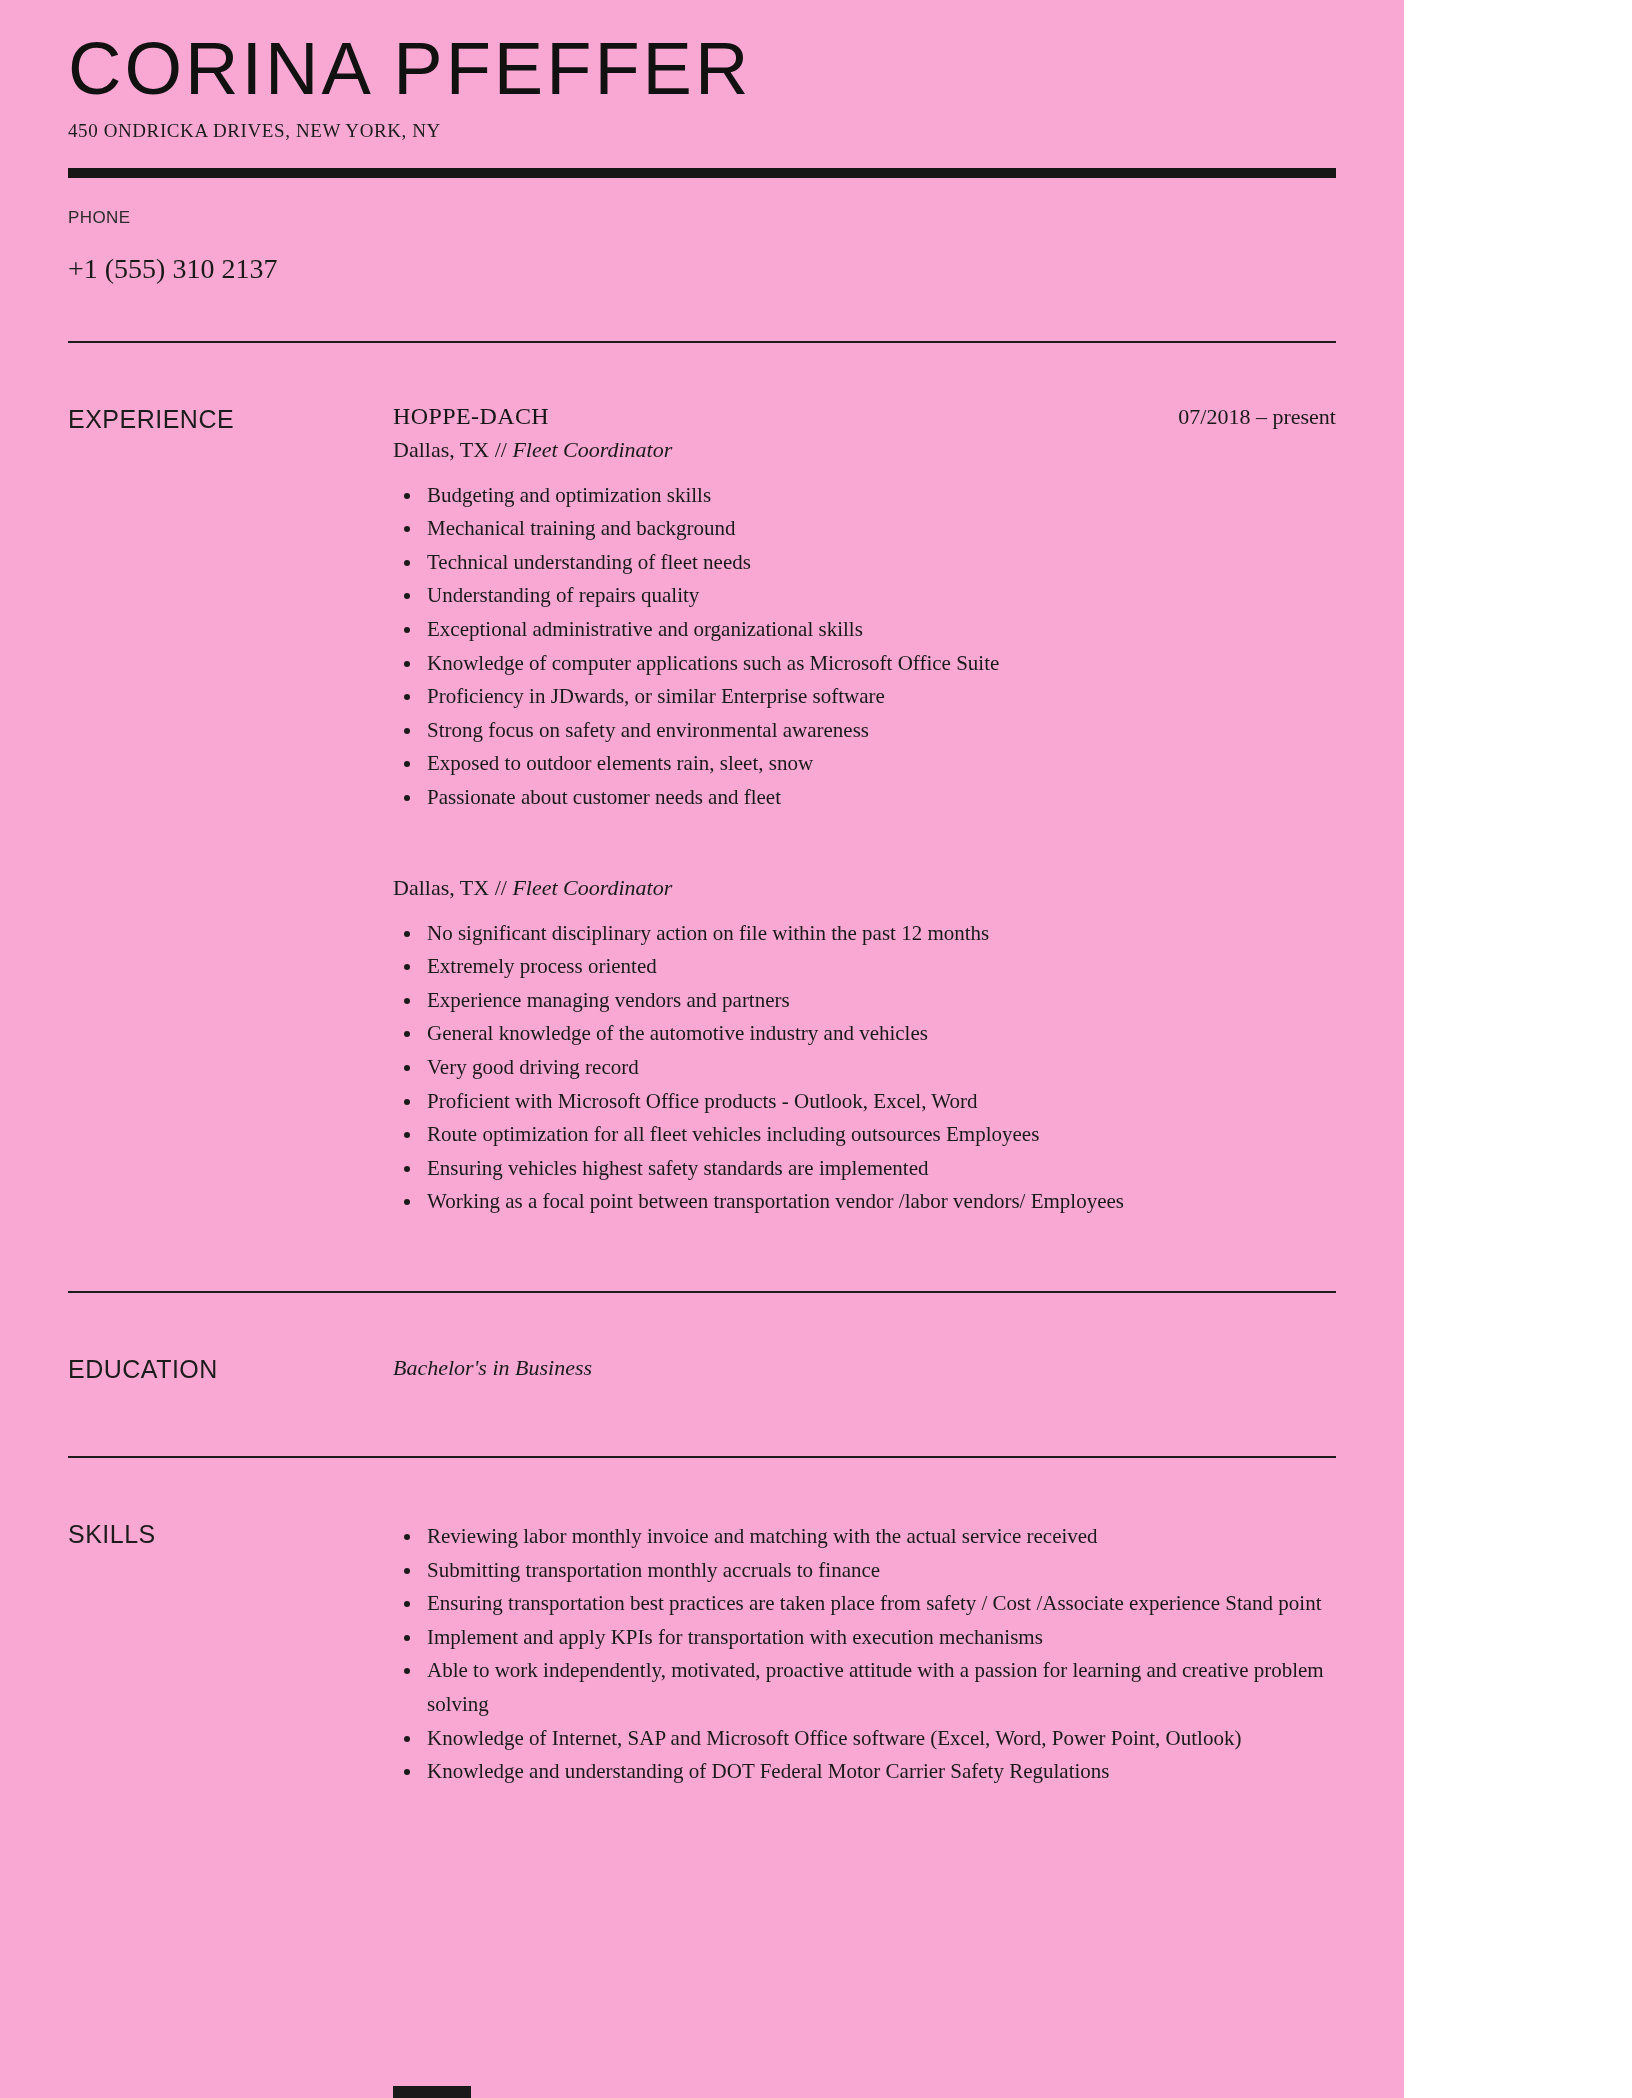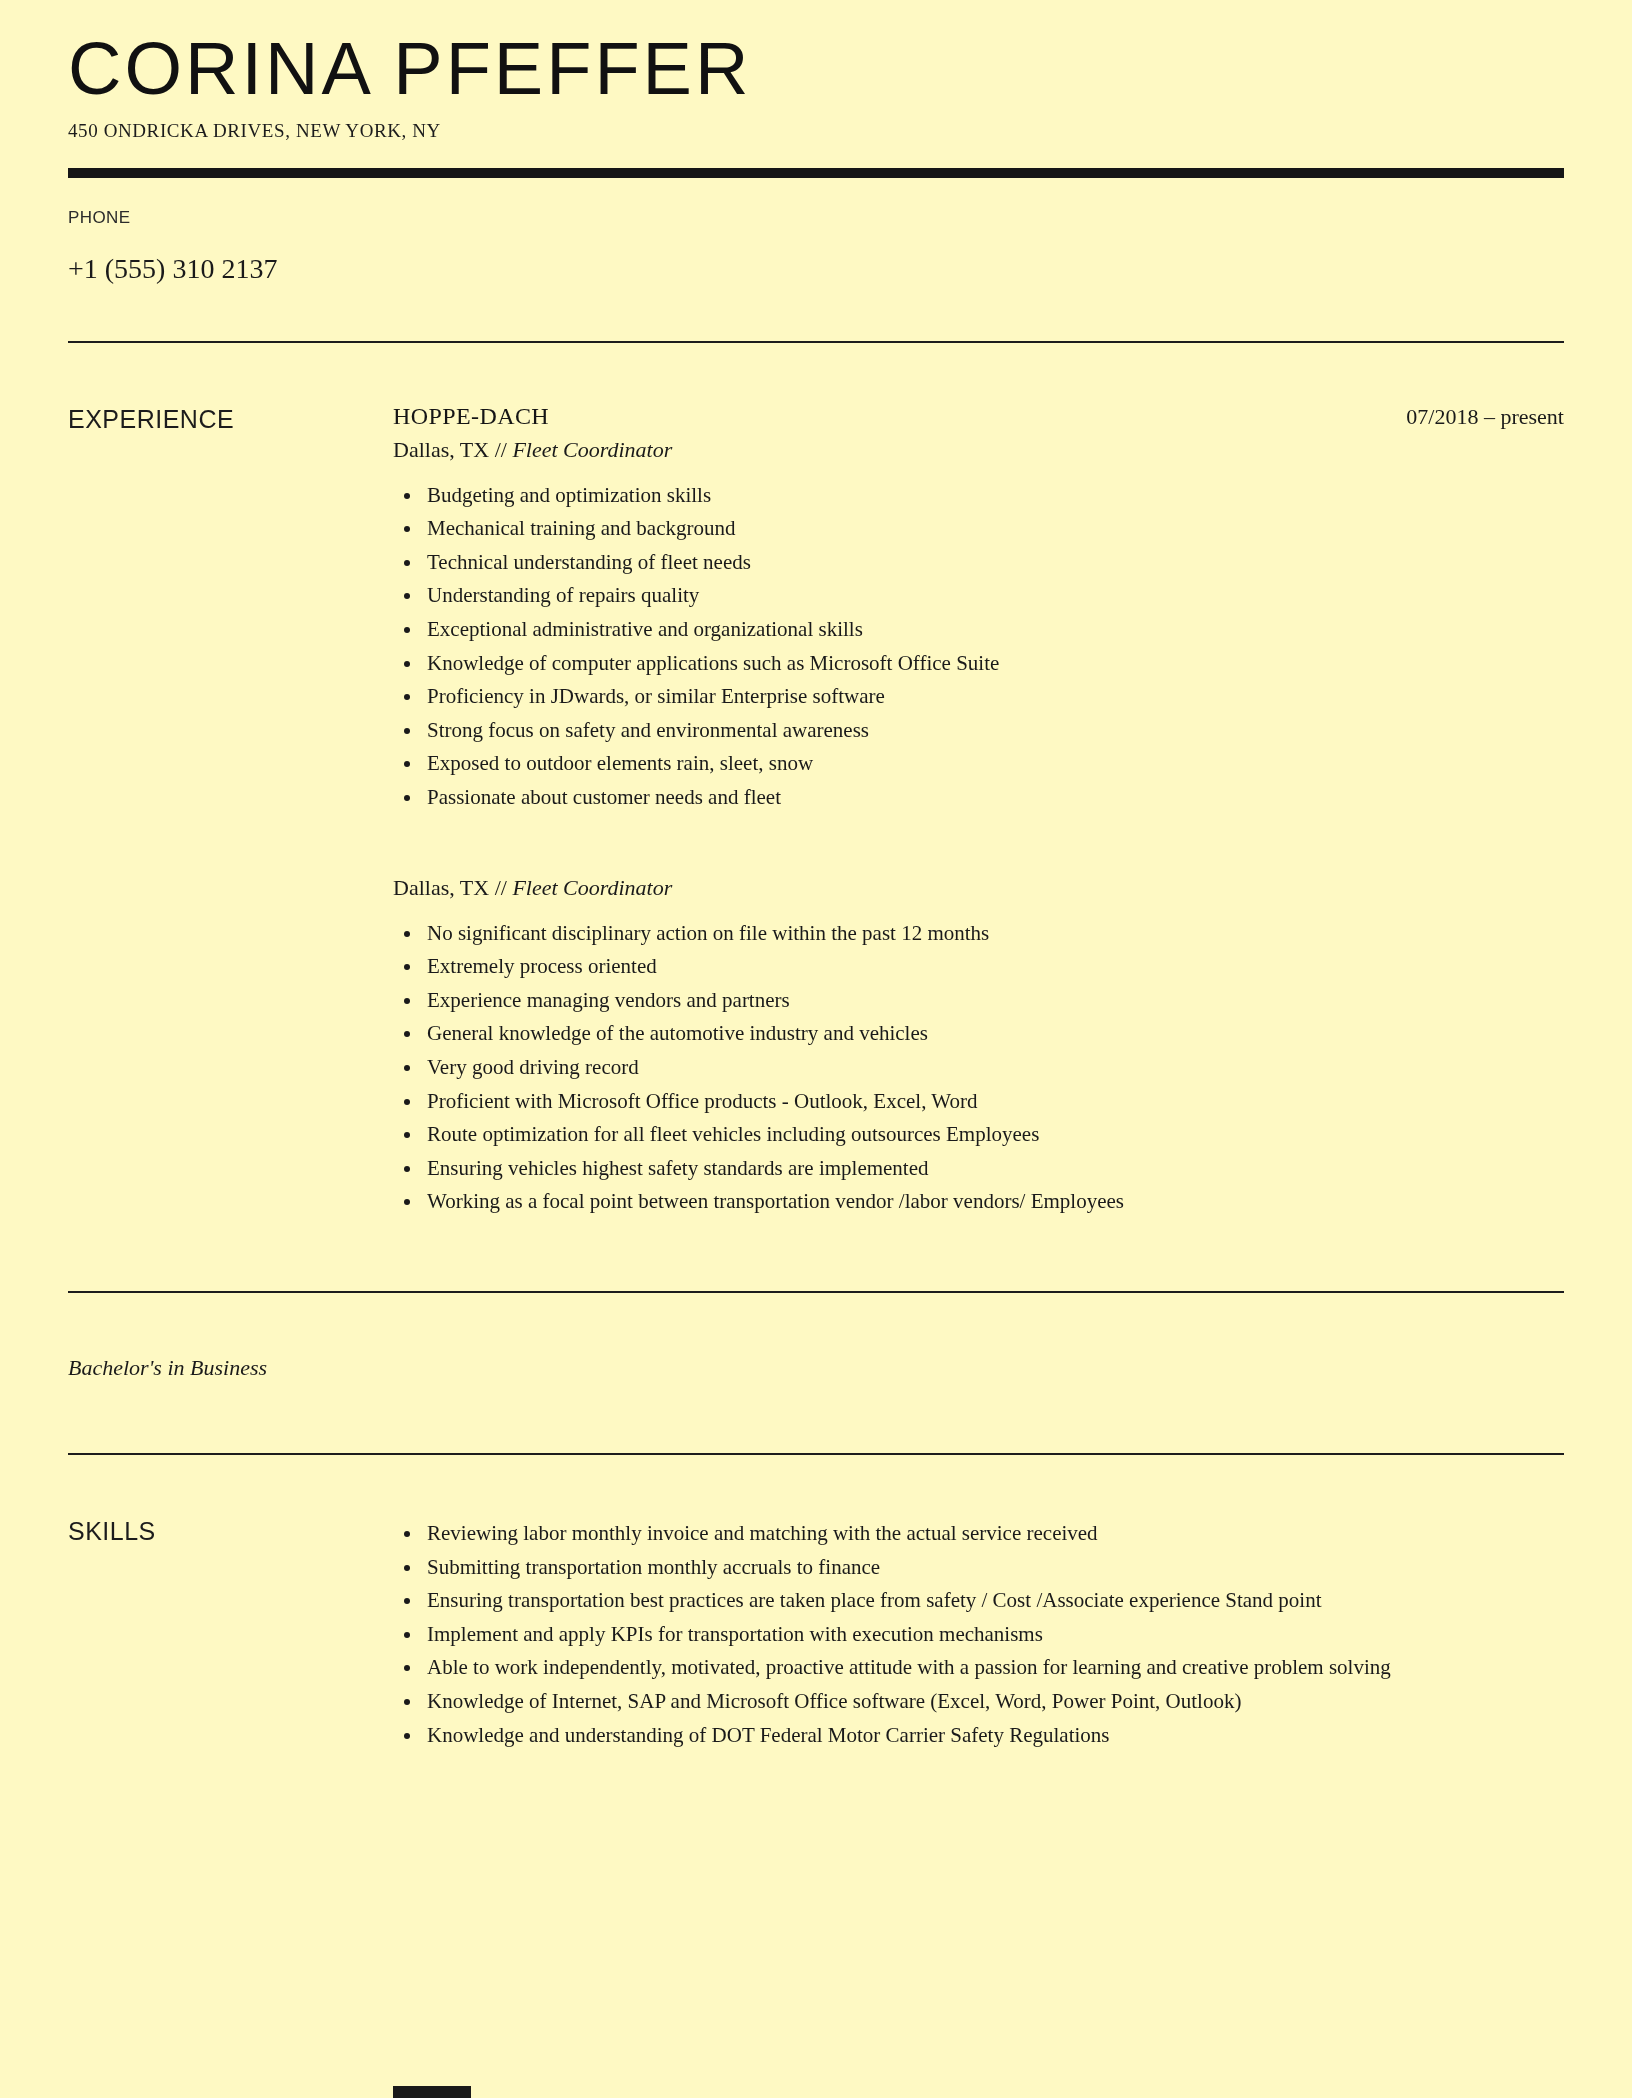--- a/index.html
+++ b/index.html
@@ -8,9 +8,9 @@
 
   .page {
     position: relative;
-    width: 1632px;
+    width: 1404px;
     min-height: 2098px;
-    background: #fef9c3;
+    background: #f9a8d4;
     padding: 30px 68px 0 68px;
     overflow: hidden;
   }

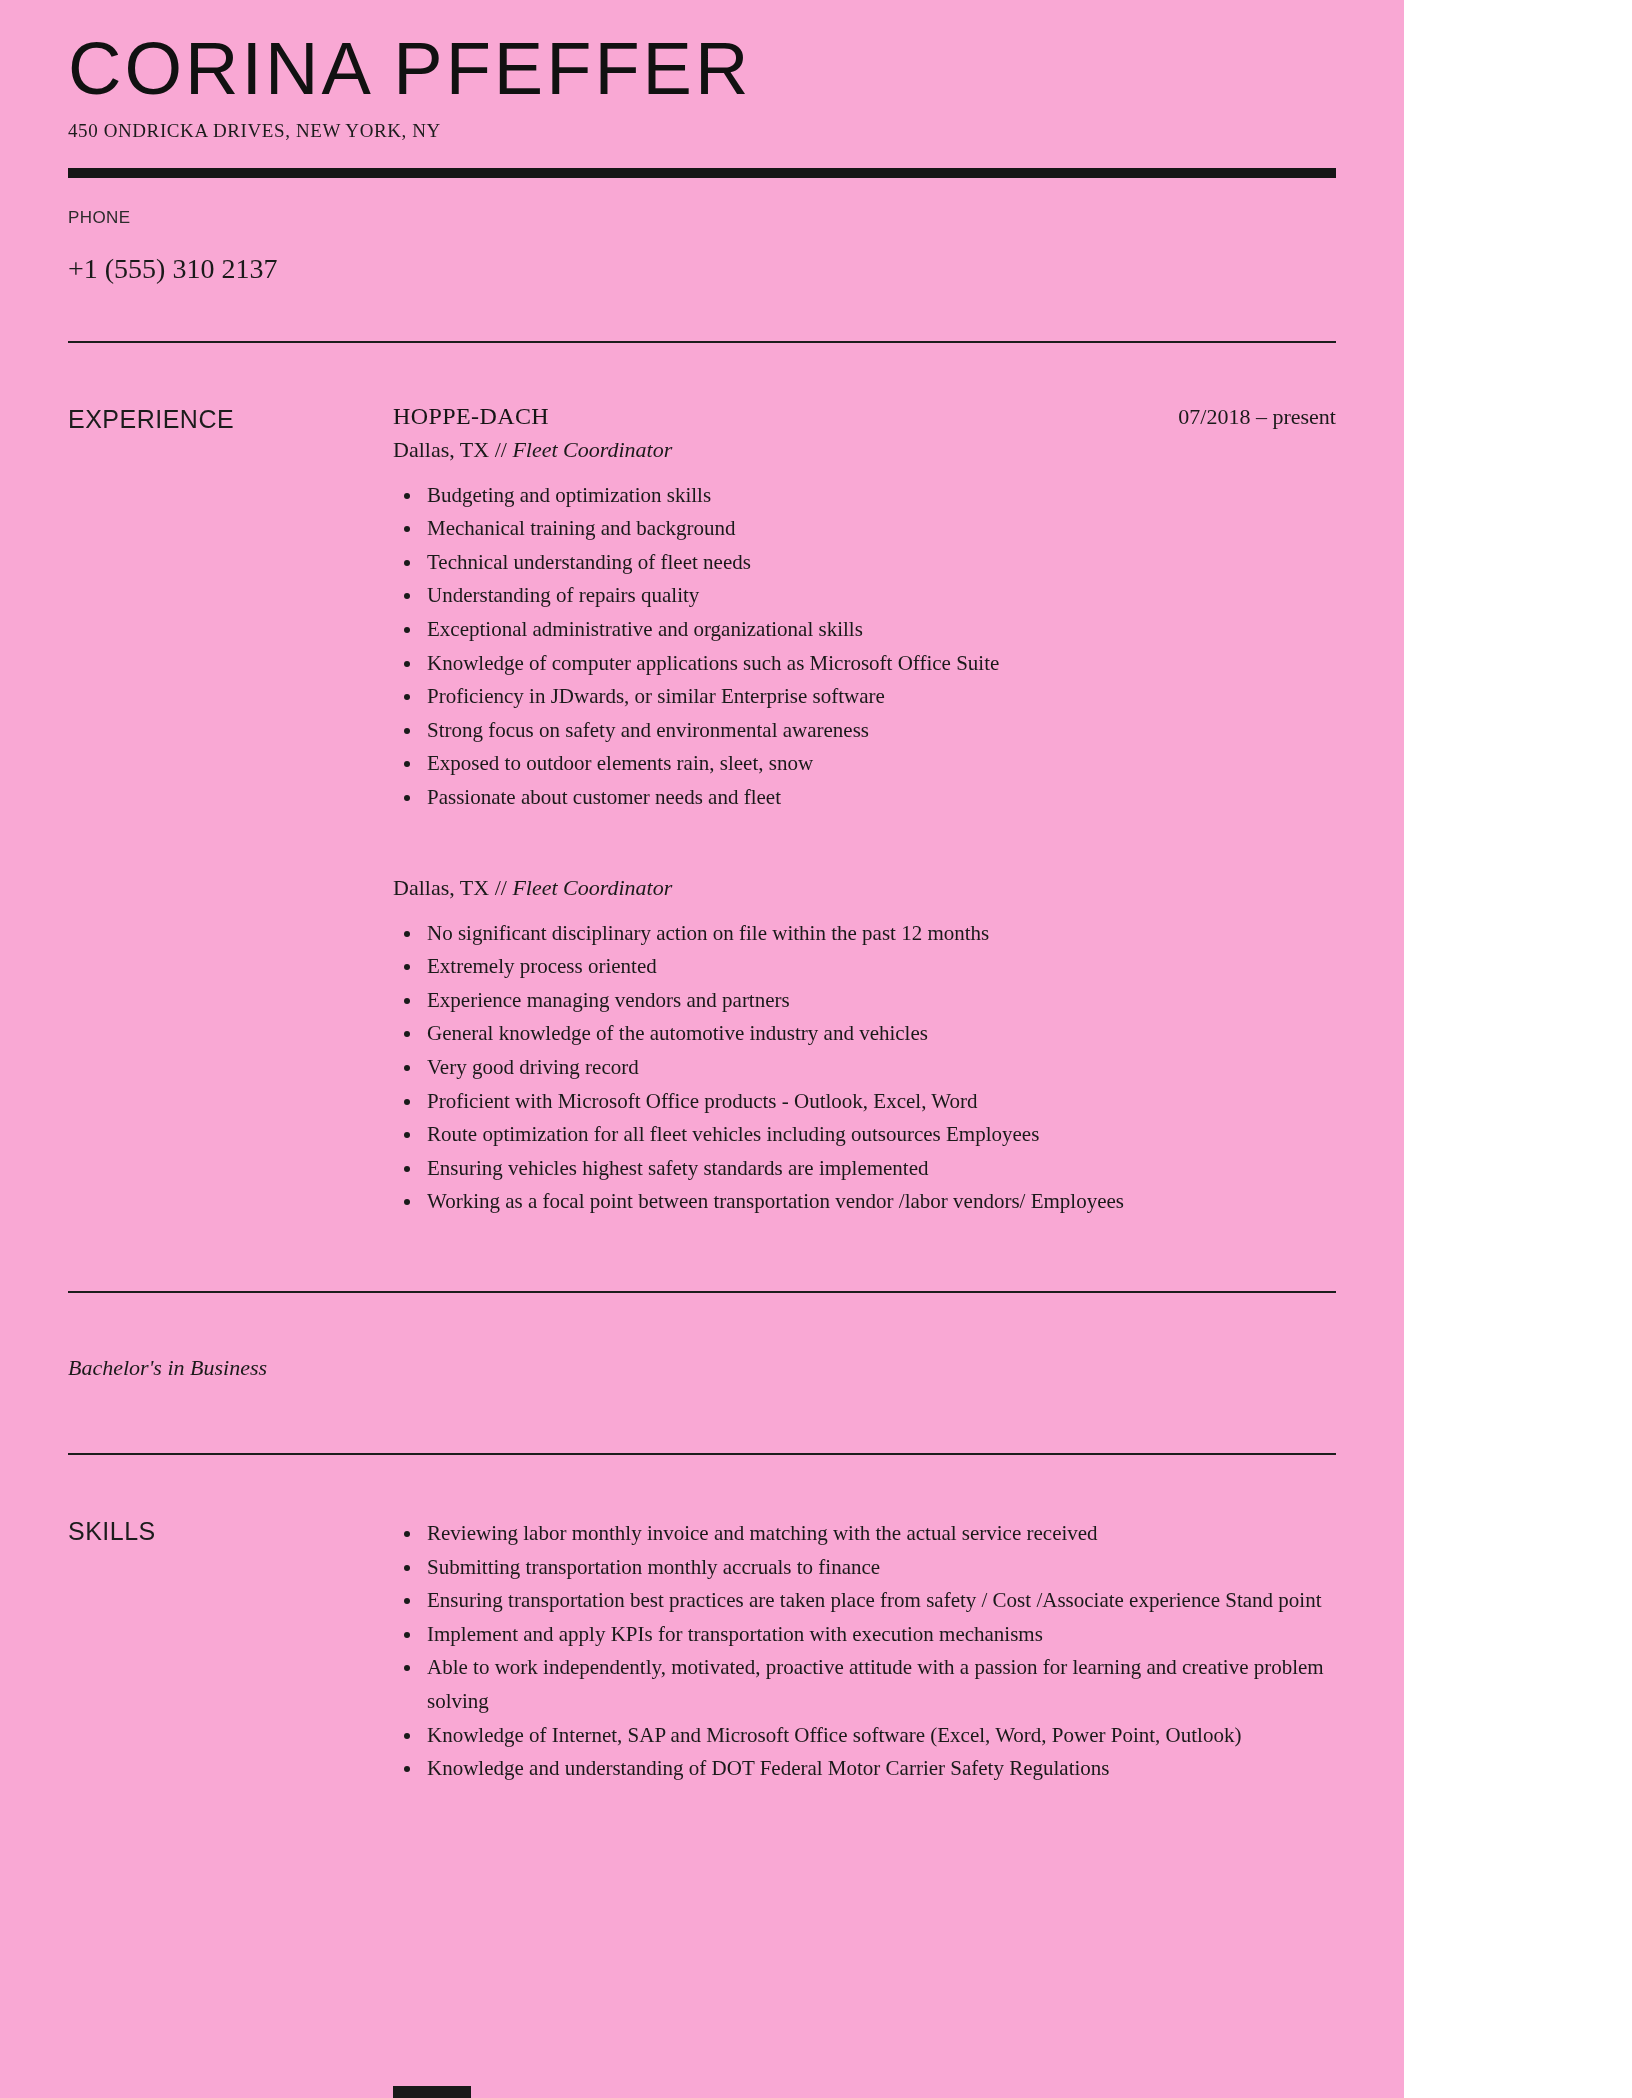--- a/index.html
+++ b/index.html
@@ -200,6 +200,7 @@
   <div class="rule-thin rule-between-sections"></div>
 
   <section class="section-row">
+    <div class="side-label">EDUCATION</div>
     <div class="section-content">
       <div class="degree">Bachelor's in Business</div>
     </div>

